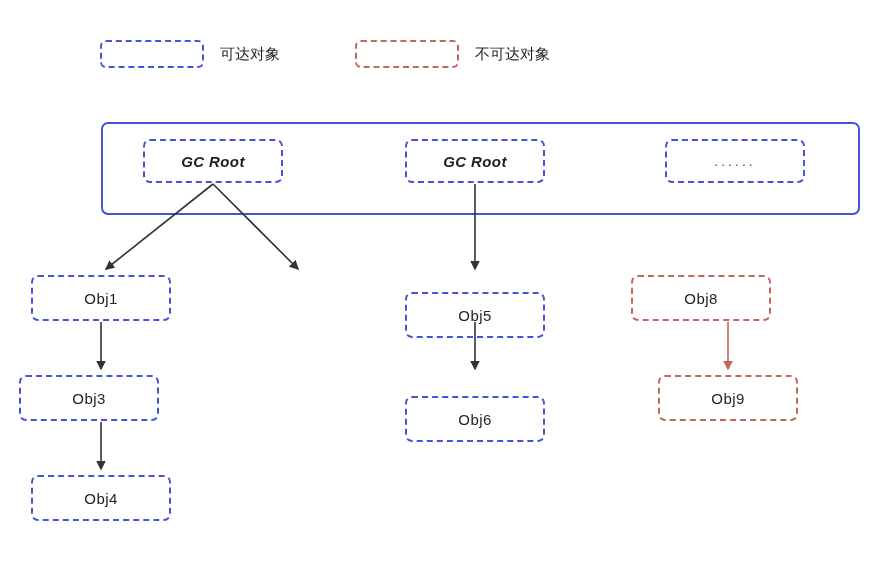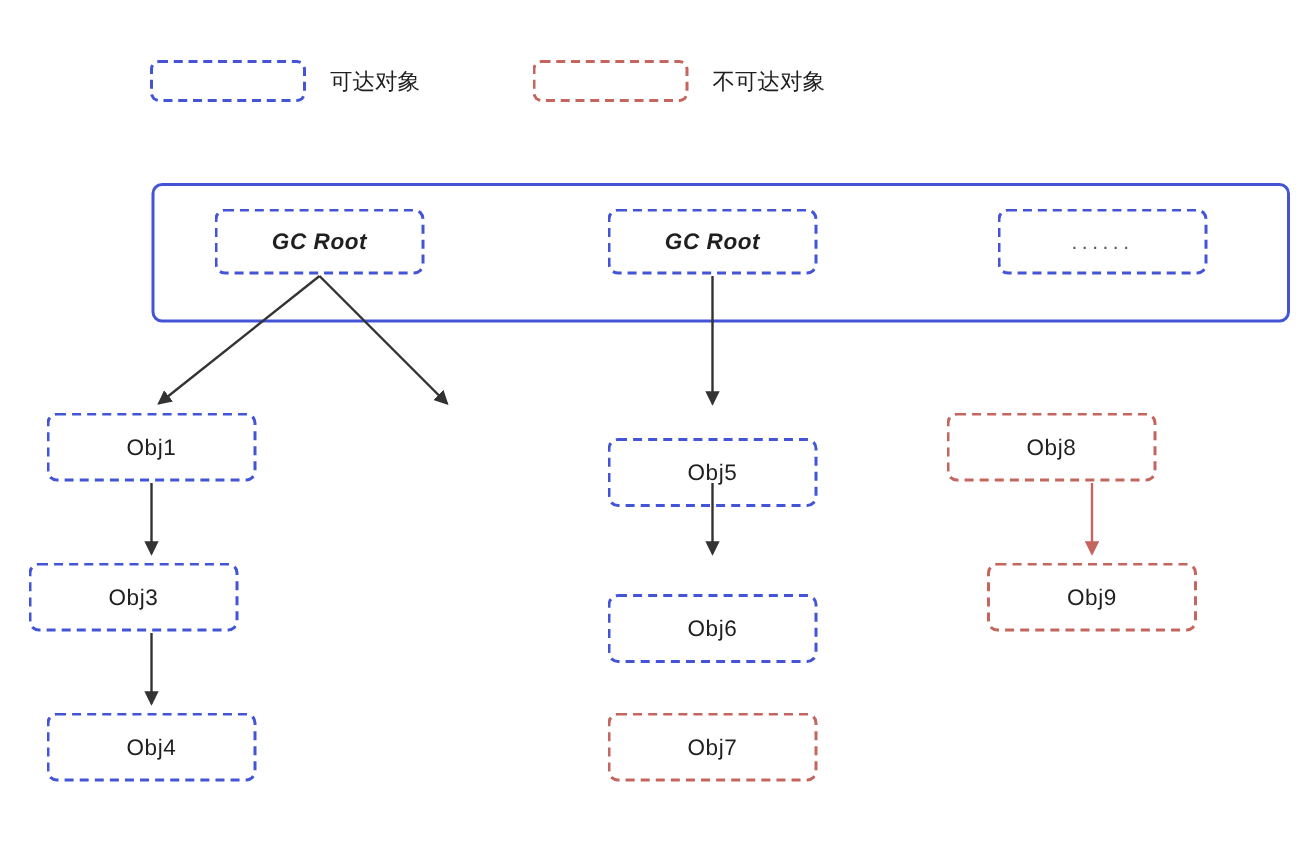--- a/index.html
+++ b/index.html
@@ -141,9 +141,6 @@
     <span>Obj6</span>
   </div>
 
-  <div class="node unreachable" style="left:405px; top:475px; width:140px; height:46px;">
-    <span>Obj7</span>
-  </div>
 
   <div class="node unreachable" style="left:631px; top:275px; width:140px; height:46px;">
     <span>Obj8</span>

